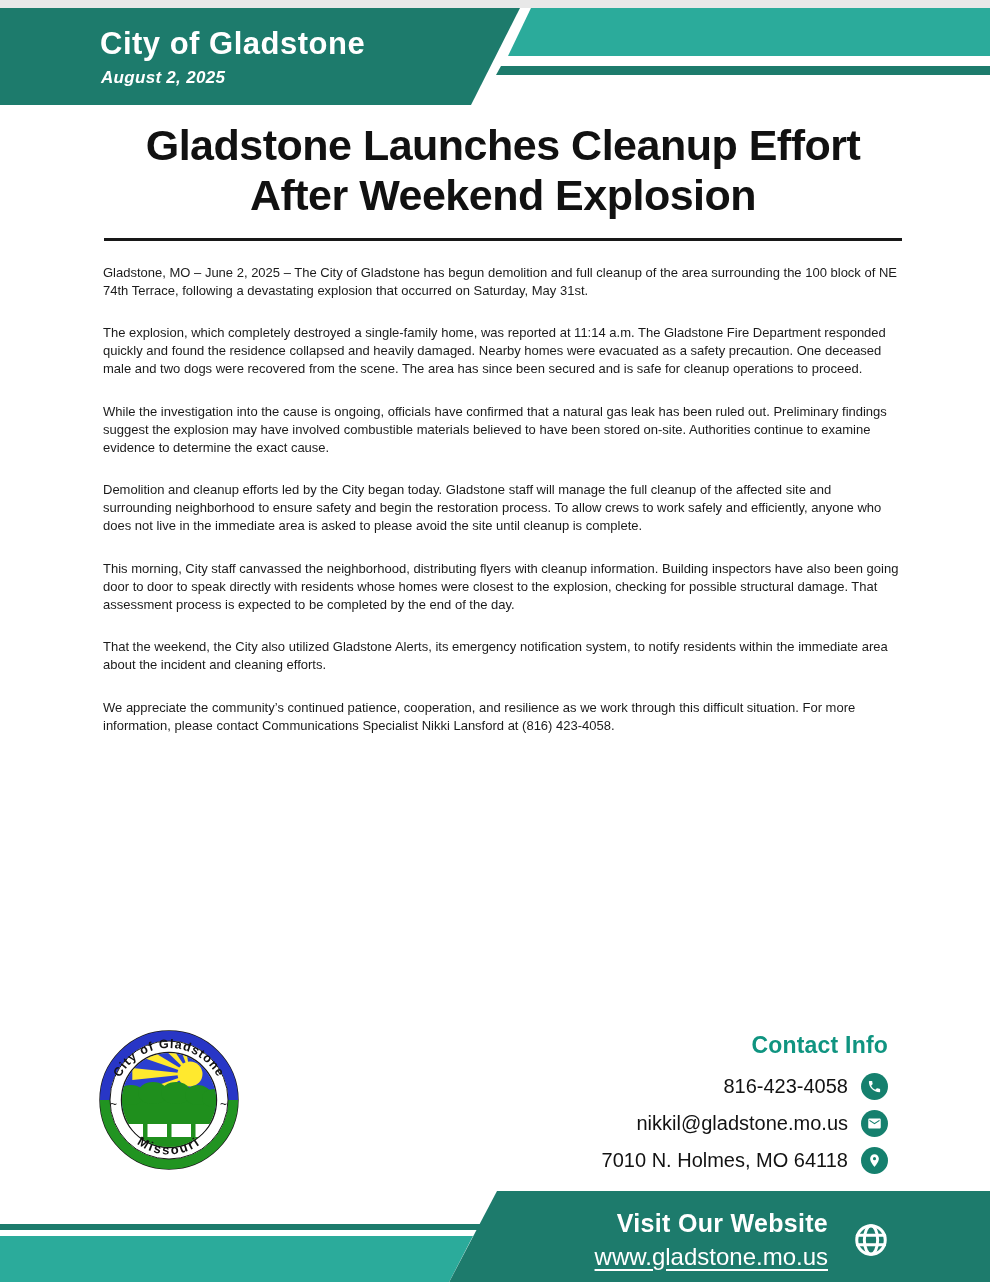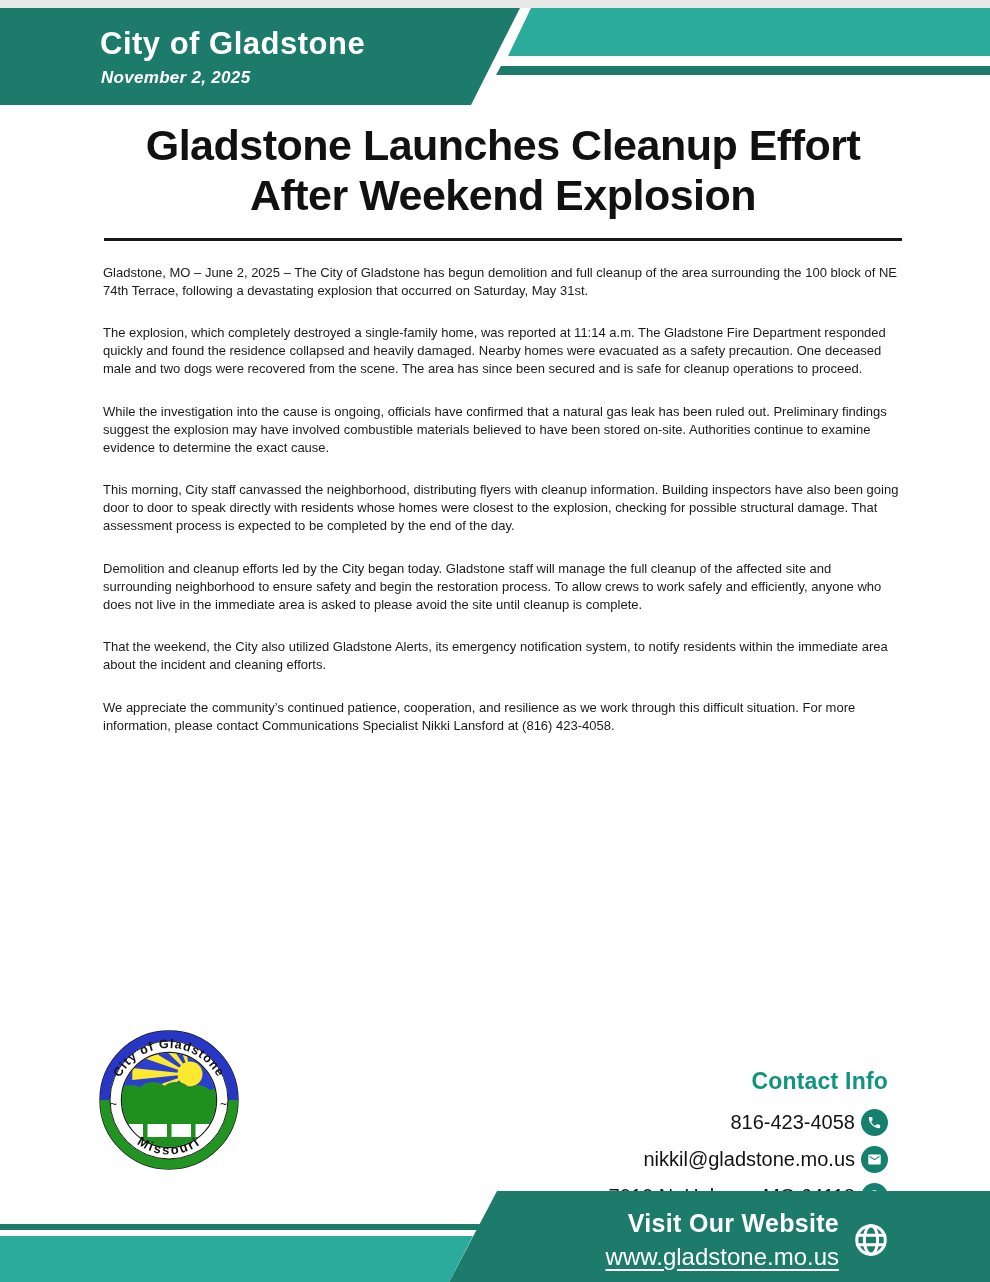--- a/index.html
+++ b/index.html
@@ -89,7 +89,7 @@
   <div class="hdr-stripe"></div>
   <div class="hdr-dark">
     <div class="org">City of Gladstone</div>
-    <div class="date">November 2, 2025</div>
+    <div class="date">August 2, 2025</div>
   </div>
 
   <div class="article">

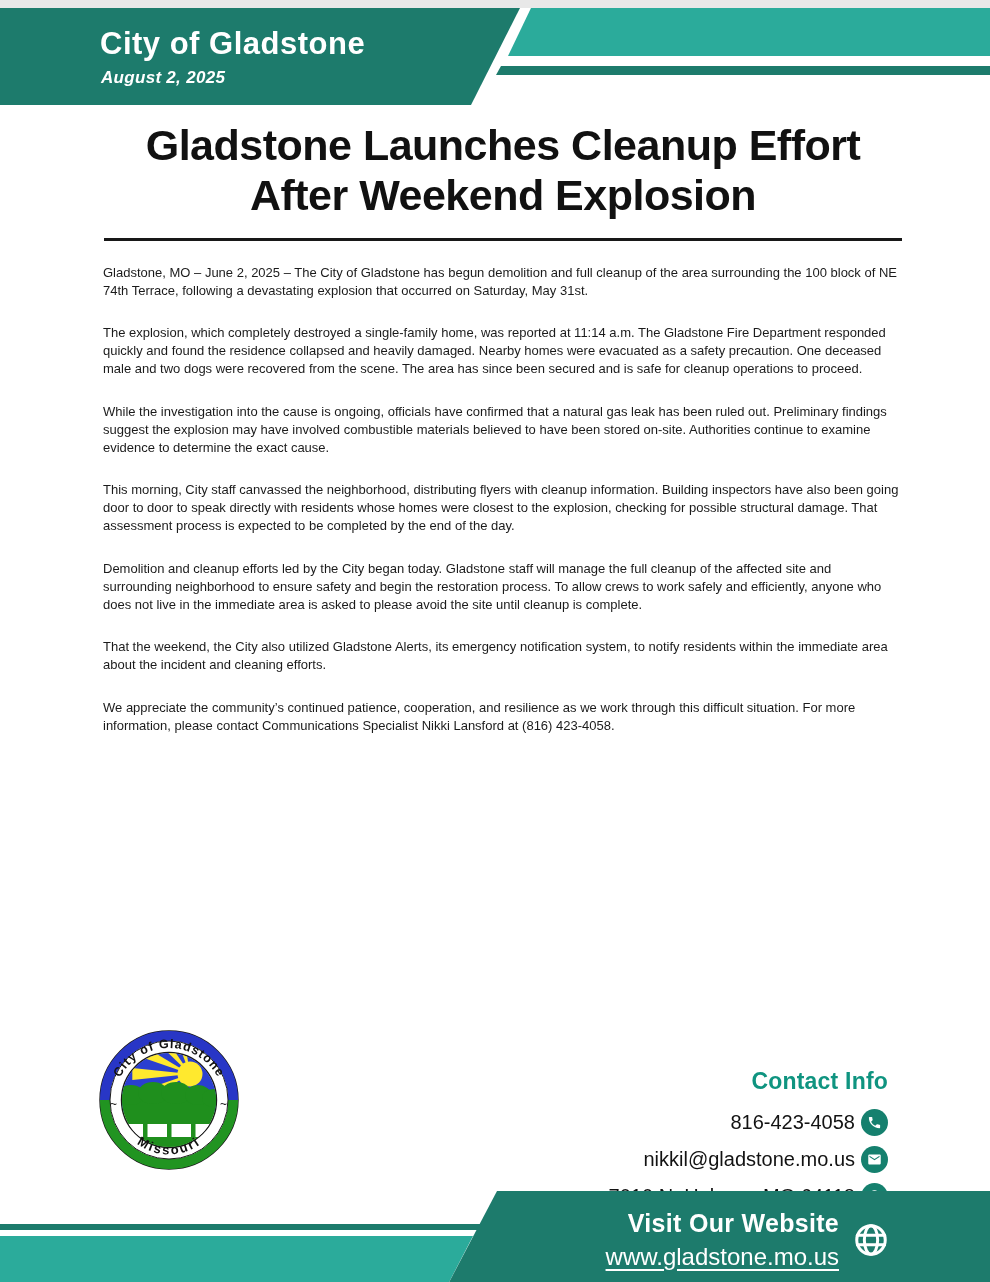--- a/index.html
+++ b/index.html
@@ -101,8 +101,8 @@
     <p>Gladstone, MO – June 2, 2025 – The City of Gladstone has begun demolition and full cleanup of the area surrounding the 100 block of NE 74th Terrace, following a devastating explosion that occurred on Saturday, May 31st.</p>
     <p>The explosion, which completely destroyed a single-family home, was reported at 11:14 a.m. The Gladstone Fire Department responded quickly and found the residence collapsed and heavily damaged. Nearby homes were evacuated as a safety precaution. One deceased male and two dogs were recovered from the scene. The area has since been secured and is safe for cleanup operations to proceed.</p>
     <p>While the investigation into the cause is ongoing, officials have confirmed that a natural gas leak has been ruled out. Preliminary findings suggest the explosion may have involved combustible materials believed to have been stored on-site. Authorities continue to examine evidence to determine the exact cause.</p>
+    <p>Demolition and cleanup efforts led by the City began today. Gladstone staff will manage the full cleanup of the affected site and surrounding neighborhood to ensure safety and begin the restoration process. To allow crews to work safely and efficiently, anyone who does not live in the immediate area is asked to please avoid the site until cleanup is complete.</p>
     <p>This morning, City staff canvassed the neighborhood, distributing flyers with cleanup information. Building inspectors have also been going door to door to speak directly with residents whose homes were closest to the explosion, checking for possible structural damage. That assessment process is expected to be completed by the end of the day.</p>
-    <p>Demolition and cleanup efforts led by the City began today. Gladstone staff will manage the full cleanup of the affected site and surrounding neighborhood to ensure safety and begin the restoration process. To allow crews to work safely and efficiently, anyone who does not live in the immediate area is asked to please avoid the site until cleanup is complete.</p>
     <p><span>That the weekend, the City also utilized </span><a class="alert-link">Gladstone Alerts</a><span>, its emergency notification system, to notify residents within the immediate area about the incident and cleaning efforts.</span></p>
     <p>We appreciate the community’s continued patience, cooperation, and resilience as we work through this difficult situation. For more information, please contact Communications Specialist Nikki Lansford at (816) 423-4058.</p>
   </div>

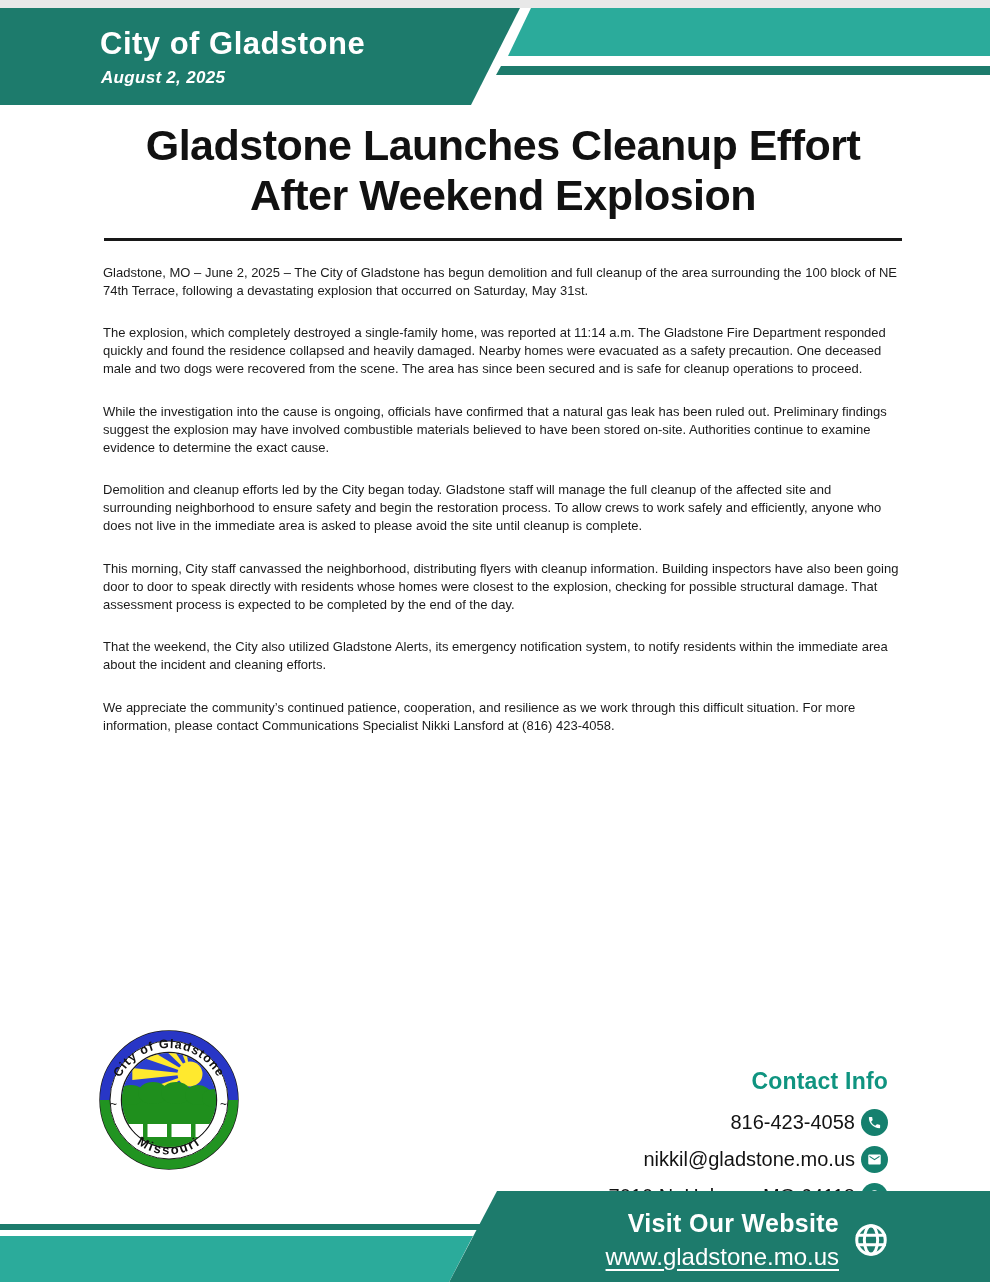--- a/index.html
+++ b/index.html
@@ -50,7 +50,7 @@
   
   .seal{position:absolute;left:99px;top:1022px;width:140px;height:140px;}
   
-  .contact{position:absolute;right:102px;top:1060px;text-align:right;}
+  .contact{position:absolute;right:102px;top:1024px;text-align:right;}
   .c-head{font-size:23px;font-weight:bold;color:var(--accent);letter-spacing:.2px;margin-bottom:14px;}
   .c-row{display:flex;justify-content:flex-end;align-items:center;gap:6px;margin-bottom:10px;font-size:20px;color:#121212;}
   .c-icon{width:27px;height:27px;border-radius:50%;background:var(--icon-teal);display:flex;align-items:center;justify-content:center;flex:0 0 auto;}

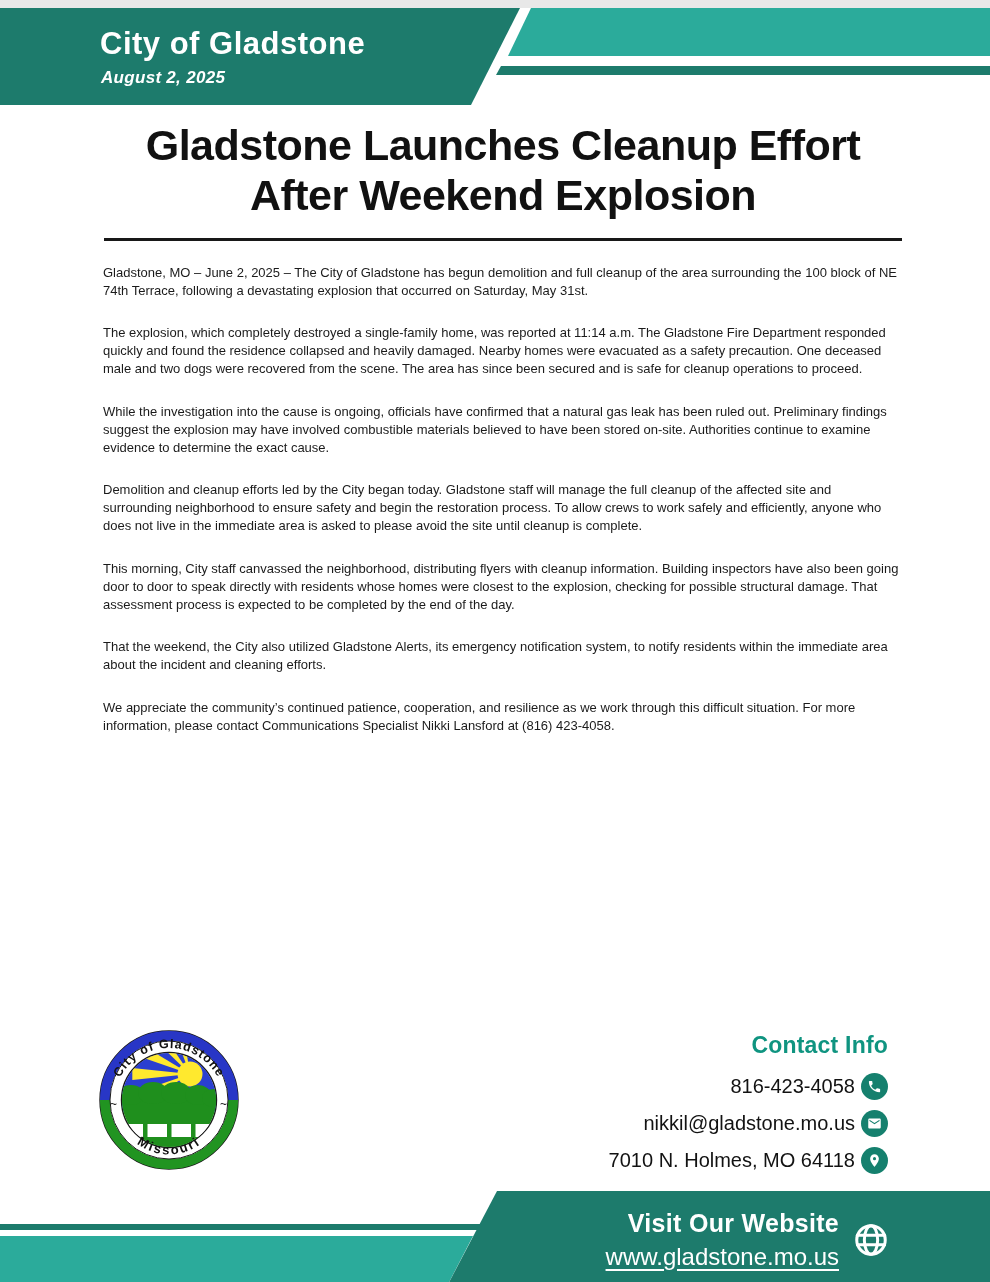--- a/index.html
+++ b/index.html
@@ -52,7 +52,7 @@
   
   .contact{position:absolute;right:102px;top:1024px;text-align:right;}
   .c-head{font-size:23px;font-weight:bold;color:var(--accent);letter-spacing:.2px;margin-bottom:14px;}
-  .c-row{display:flex;justify-content:flex-end;align-items:center;gap:6px;margin-bottom:10px;font-size:20px;color:#121212;}
+  .c-row{display:flex;justify-content:flex-end;align-items:center;gap:13px;margin-bottom:10px;font-size:20px;color:#121212;}
   .c-icon{width:27px;height:27px;border-radius:50%;background:var(--icon-teal);display:flex;align-items:center;justify-content:center;flex:0 0 auto;}
   .c-icon svg{width:15px;height:15px;fill:#fff;}
   

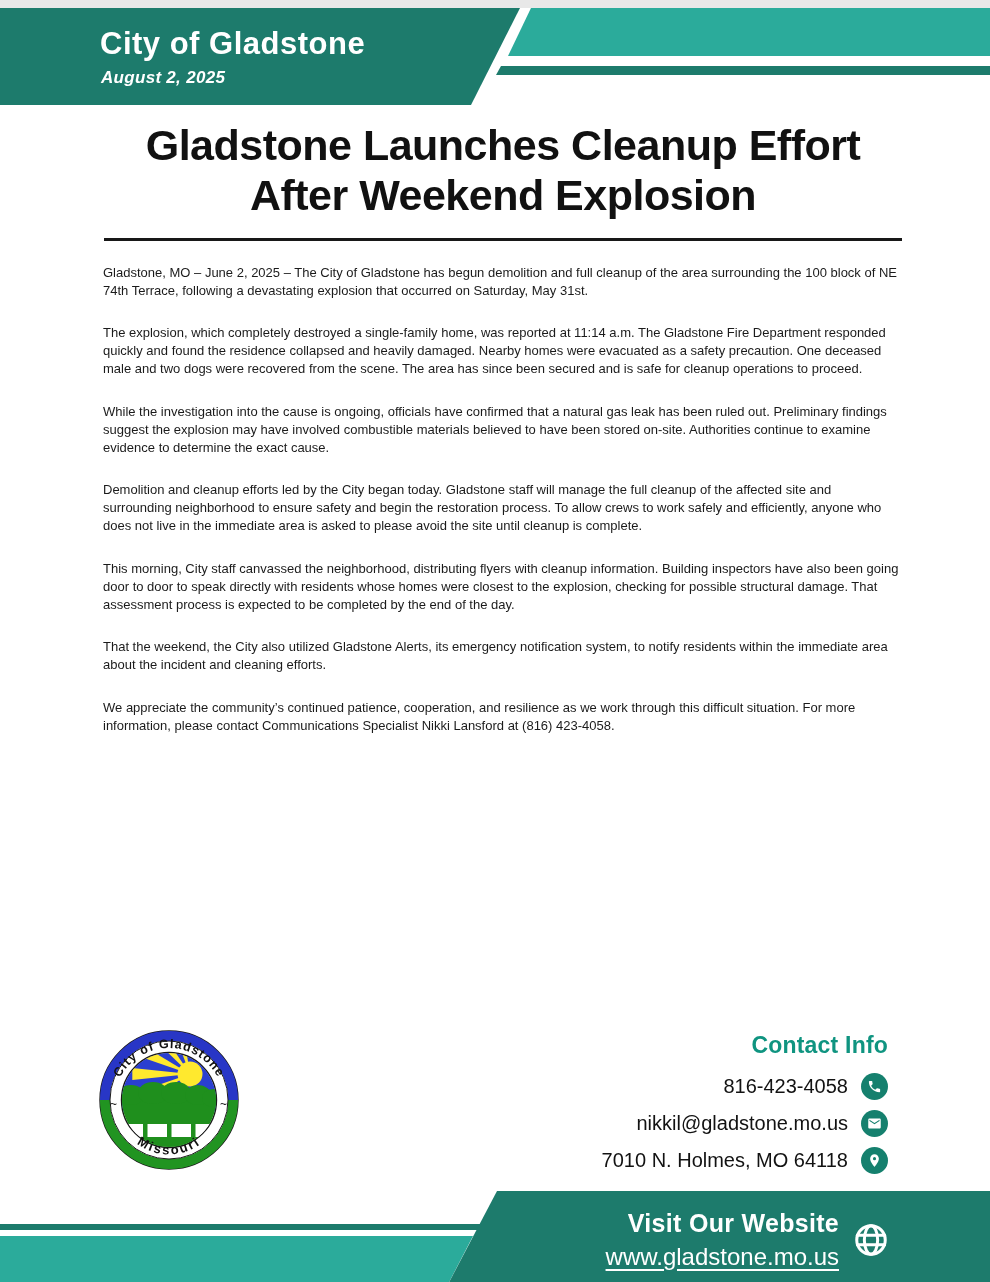--- a/index.html
+++ b/index.html
@@ -73,7 +73,7 @@
   }
   .ftr-content{
     position:absolute;top:1192px;right:100px;height:80px;
-    display:flex;align-items:center;gap:13px;color:#fff;
+    display:flex;align-items:center;gap:24px;color:#fff;
   }
   .f-text{text-align:right;}
   .f-cta{font-size:25px;font-weight:bold;letter-spacing:.3px;margin-bottom:5px;}

